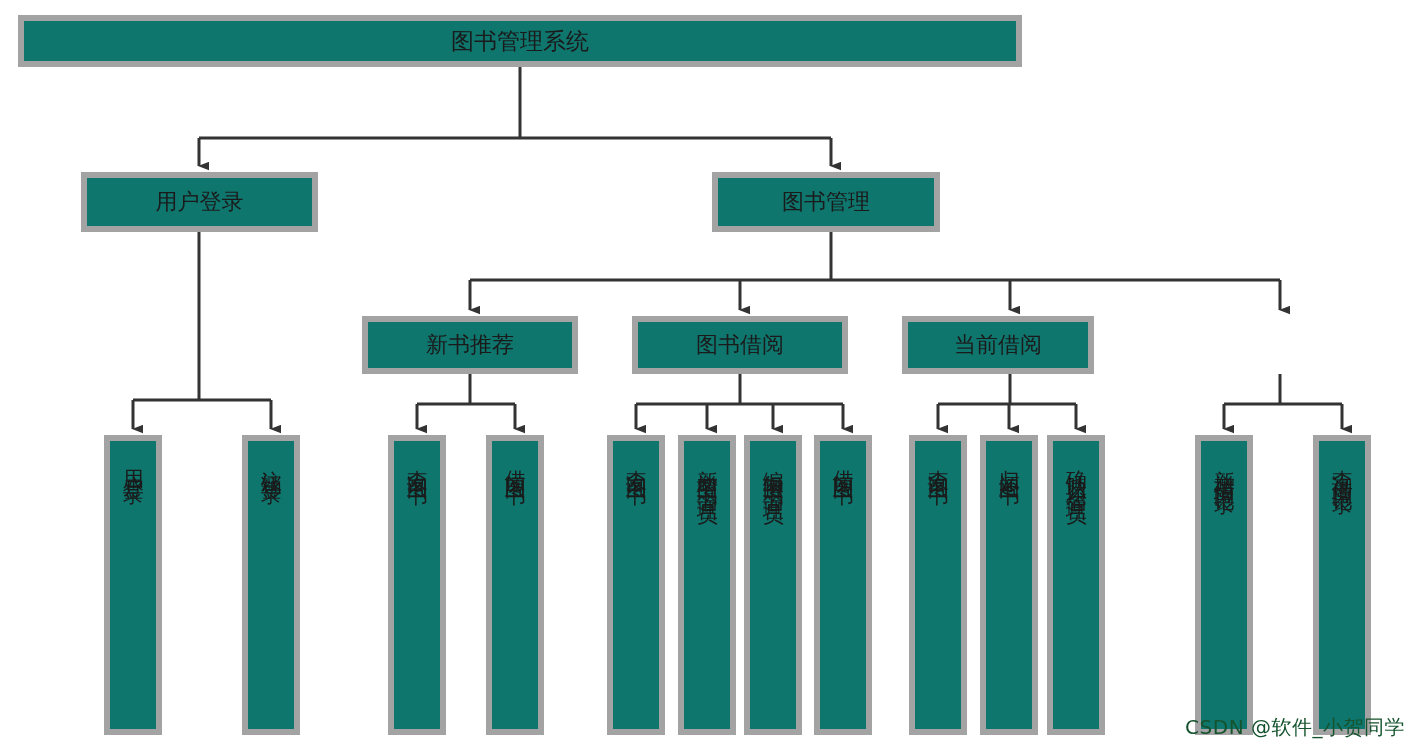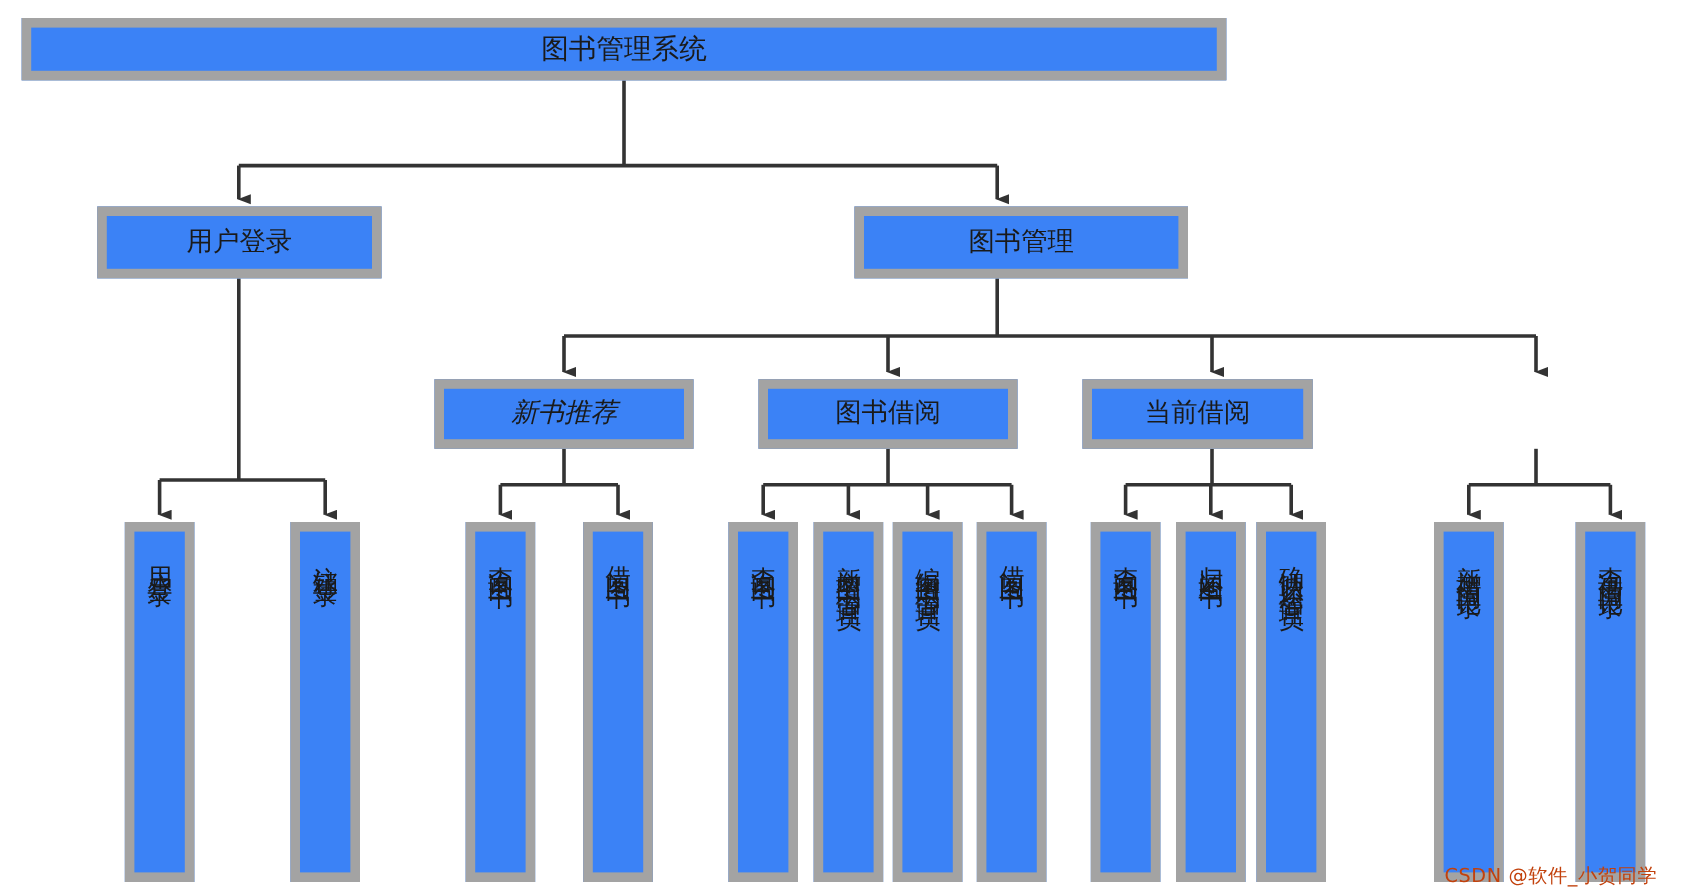--- a/index.html
+++ b/index.html
@@ -29,8 +29,8 @@
   .node {
     position: absolute;
     box-sizing: border-box;
-    background: #3b82f6;
-    border: 8px solid #a3a3a3;
+    background: #0f766e;
+    border: 6px solid #a3a3a3;
     display: flex;
     align-items: center;
     justify-content: center;

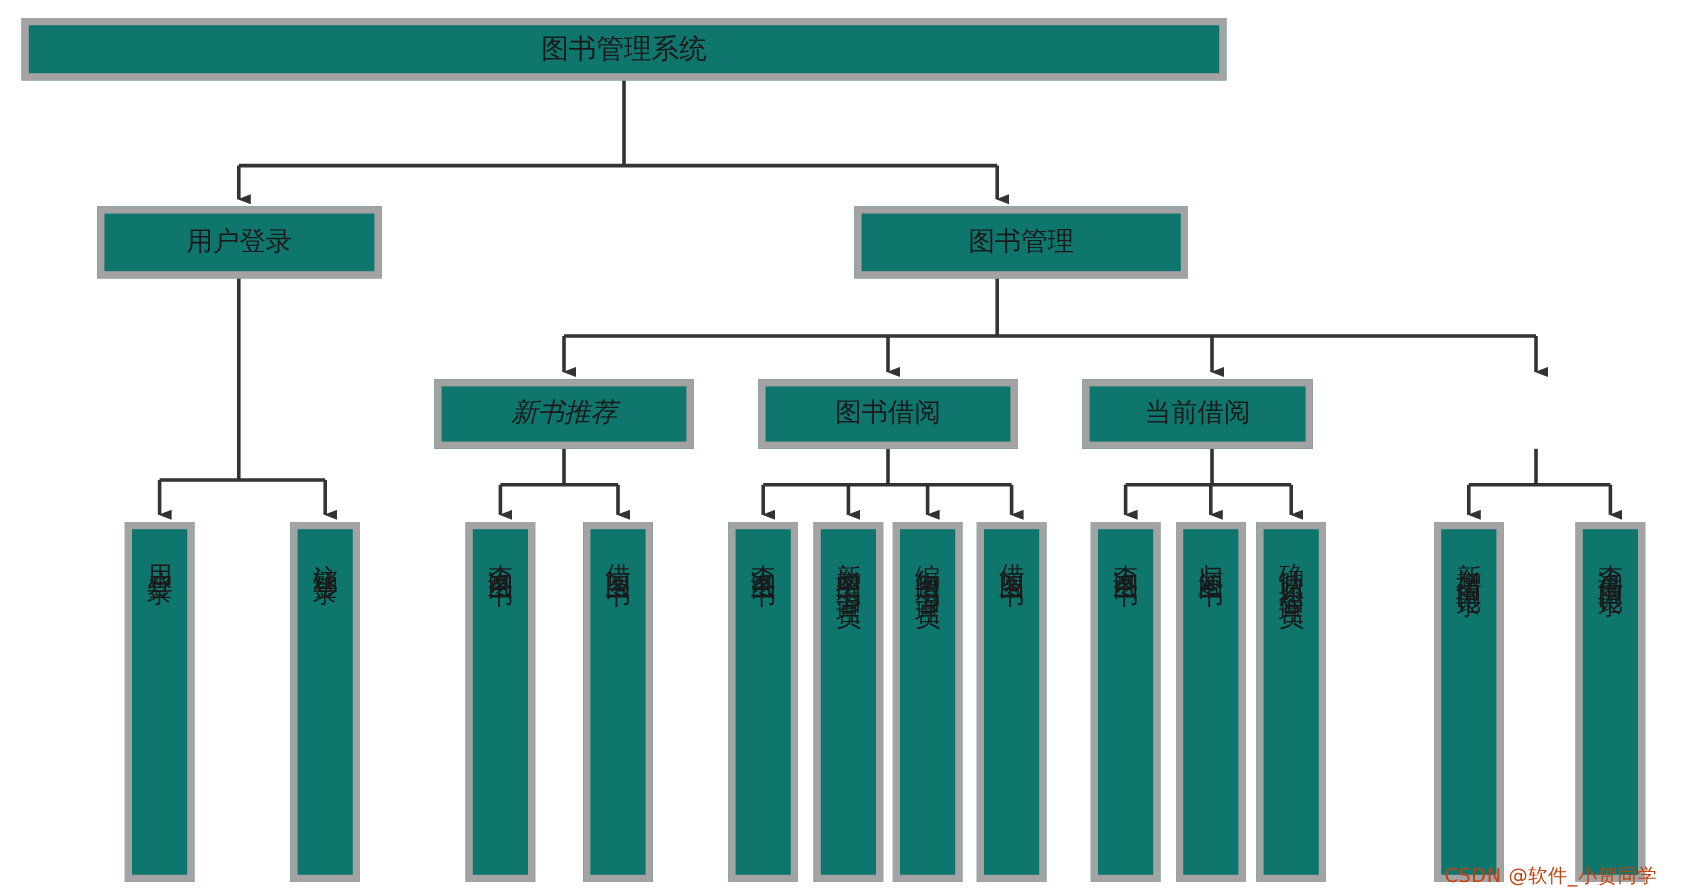--- a/index.html
+++ b/index.html
@@ -140,7 +140,7 @@
     <span class="node-label">用户登录</span>
   </div>
 
-  <div class="node level2" style="left:712px; top:172px; width:278px; height:60px;">
+  <div class="node level2" style="left:712px; top:172px; width:228px; height:60px;">
     <span class="node-label">图书管理</span>
   </div>
 

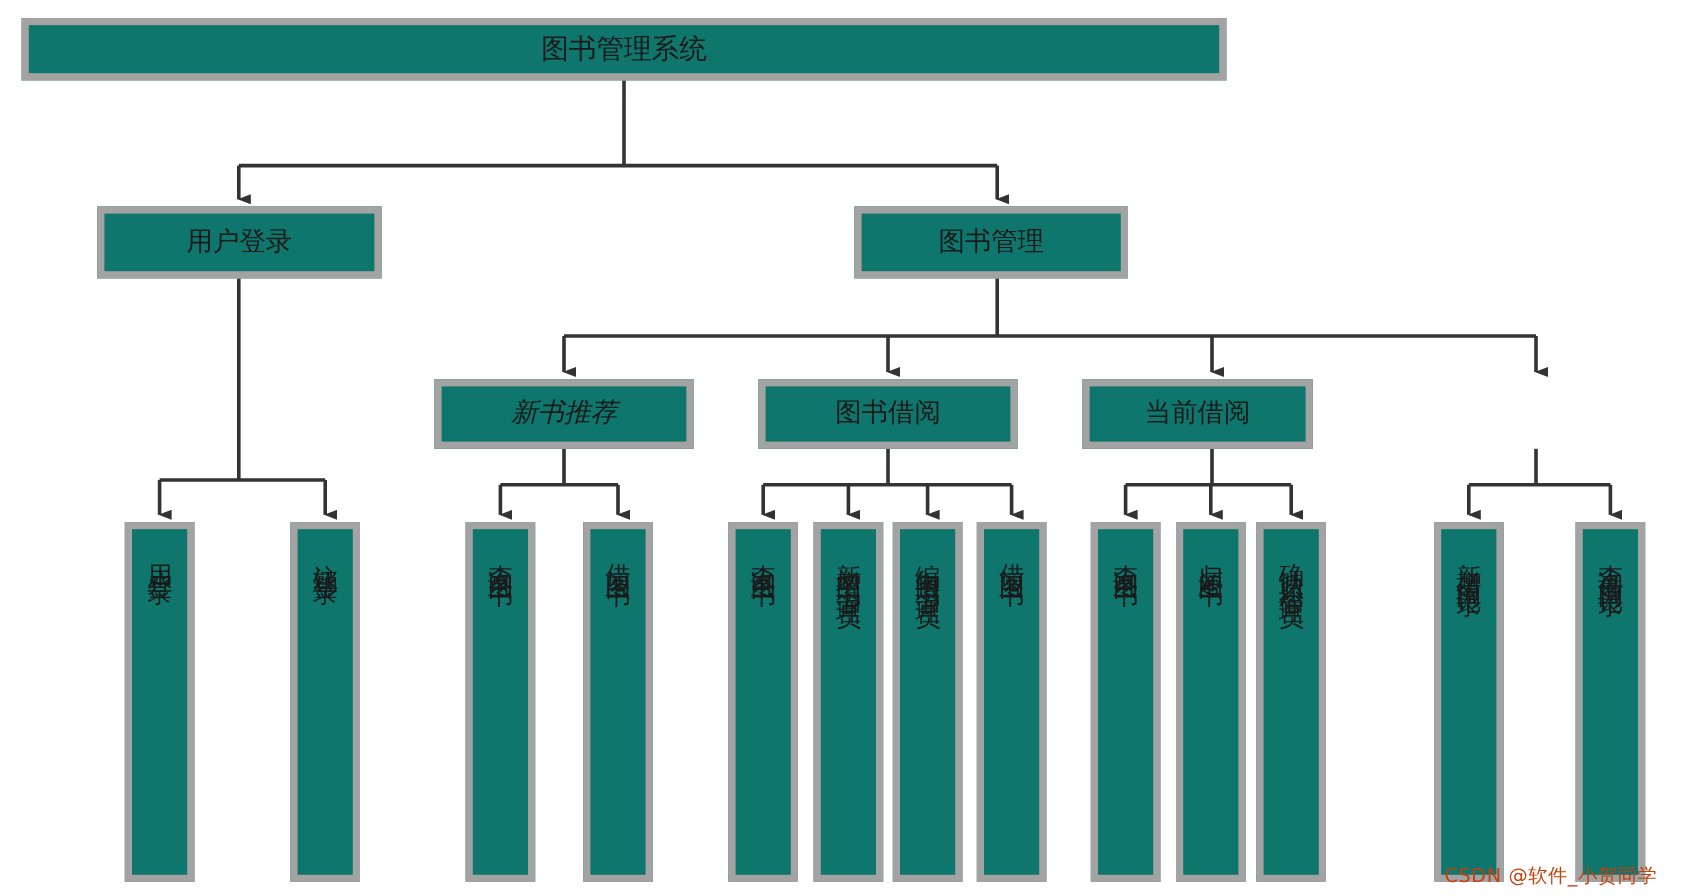--- a/index.html
+++ b/index.html
@@ -144,7 +144,7 @@
     <span class="node-label">图书管理</span>
   </div>
 
-  <div class="node level3" style="left:362px; top:316px; width:216px; height:58px;font-style:italic;">
+  <div class="node level3" style="left:362px; top:316px; width:216px; height:58px;">
     <span class="node-label">新书推荐</span>
   </div>
 

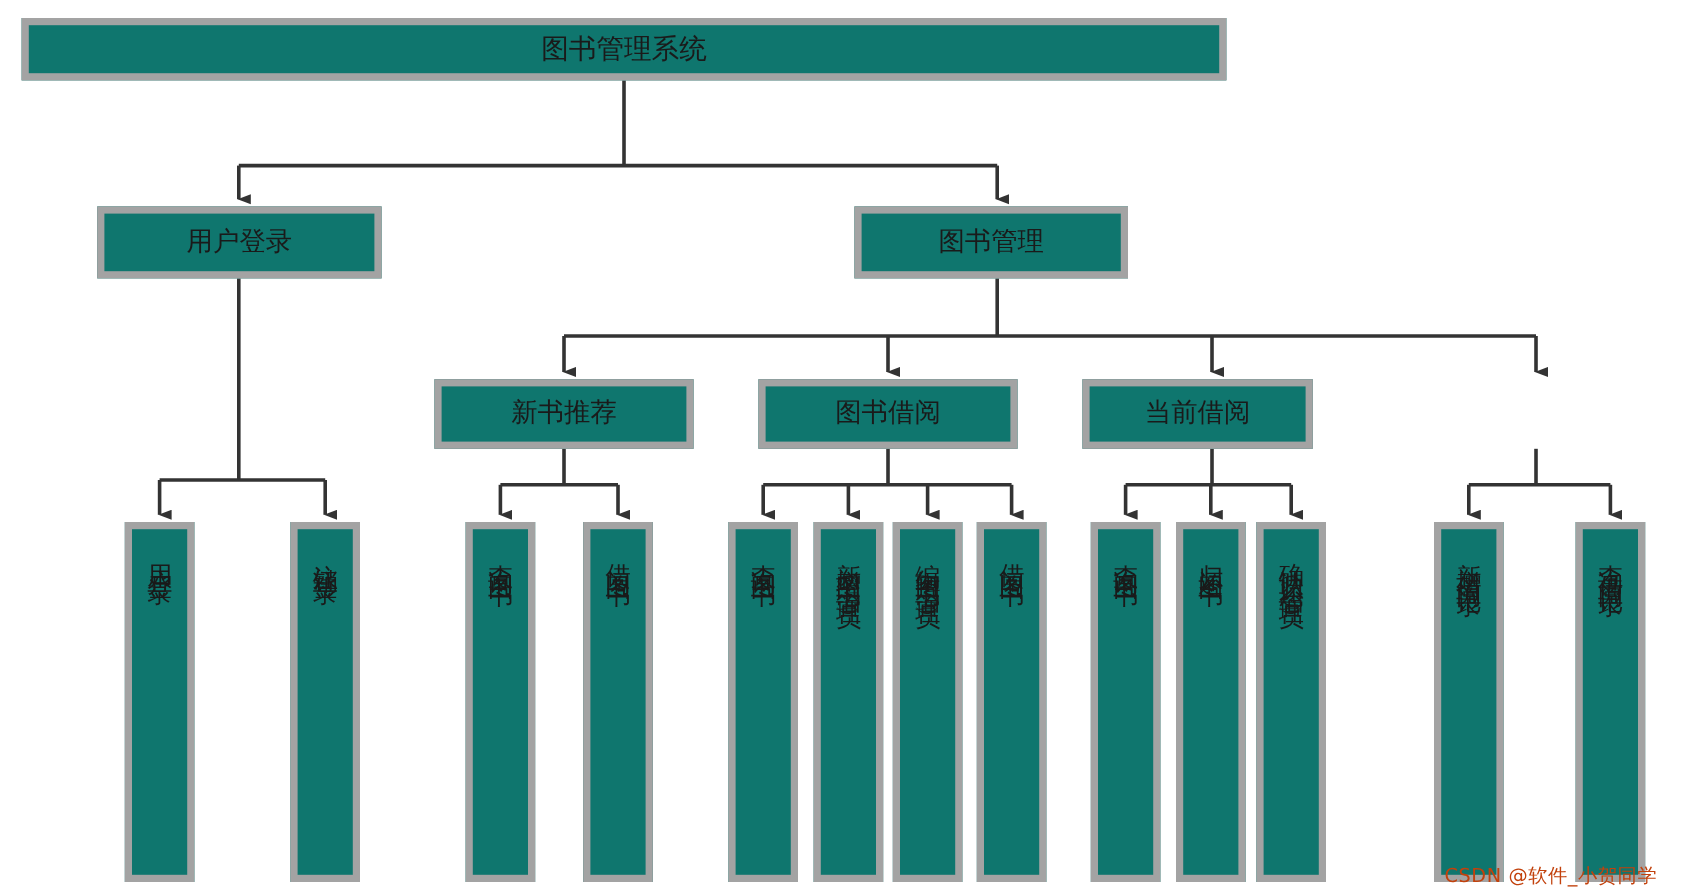--- a/index.html
+++ b/index.html
@@ -67,10 +67,10 @@
   }
   #watermark {
     position: absolute;
-    right: 24px;
+    right: 0;
     bottom: 6px;
-    font-size: 16px;
-    color: #c2410c;
+    font-size: 20px;
+    color: #14532d;
     letter-spacing: 0.5px;
     z-index: 5;
     user-select: none;

